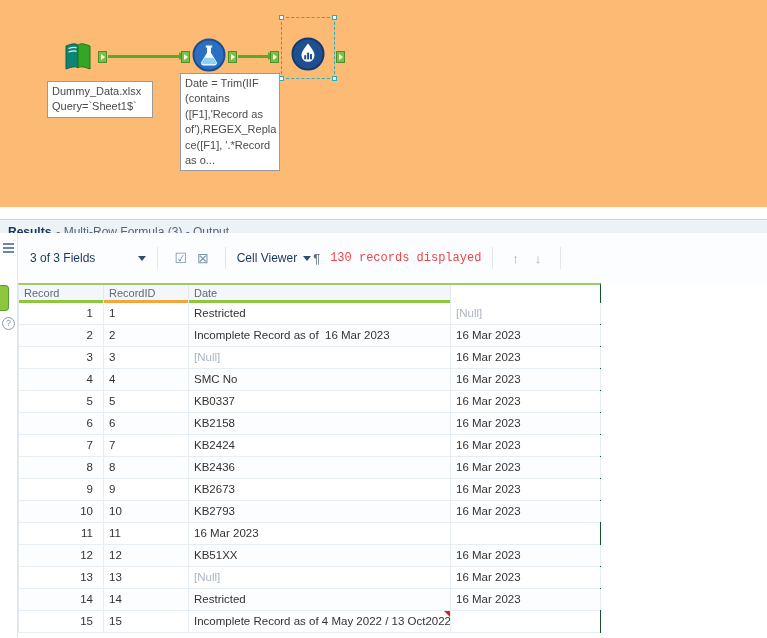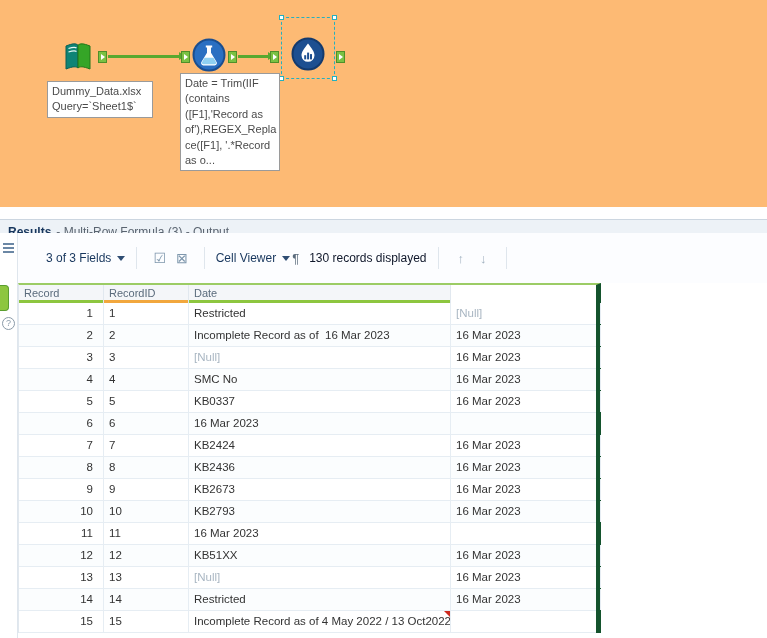--- a/index.html
+++ b/index.html
@@ -73,7 +73,7 @@
   .pilcrow { font-size:13px; color:#5a6b7c; margin:0 10px 0 2px; }
   .records { color:#0f172a; }
   .nav-arrow { font-size:13px; color:#9fb0bf; margin:0 8px; }
-  #tb-fields { margin-left:28px; }
+  #tb-fields { margin-left:12px;gap:37px; }
 
   
   .grid { position:absolute; left:18px; top:283px; width:583px;

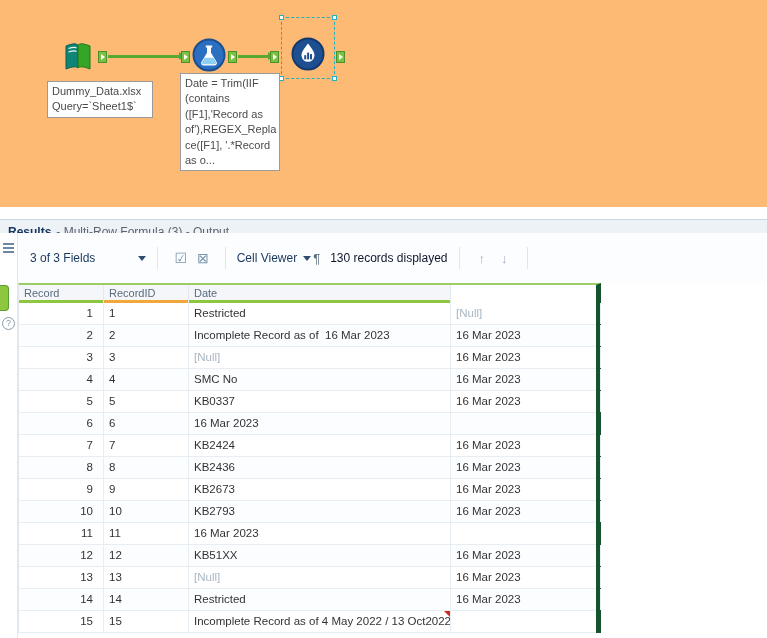--- a/index.html
+++ b/index.html
@@ -71,7 +71,7 @@
   .vsep { width:1px; height:22px; background:#dfe6ed; margin:0 11px; }
   .tb-icon { font-size:14px; color:#7e97ad; margin:0 5px; }
   .pilcrow { font-size:13px; color:#5a6b7c; margin:0 10px 0 2px; }
-  .records { color:#0f172a; }
+  .records { color:#ef4444;font-family:Liberation Mono, monospace; }
   .nav-arrow { font-size:13px; color:#9fb0bf; margin:0 8px; }
   #tb-fields { margin-left:12px;gap:37px; }
 

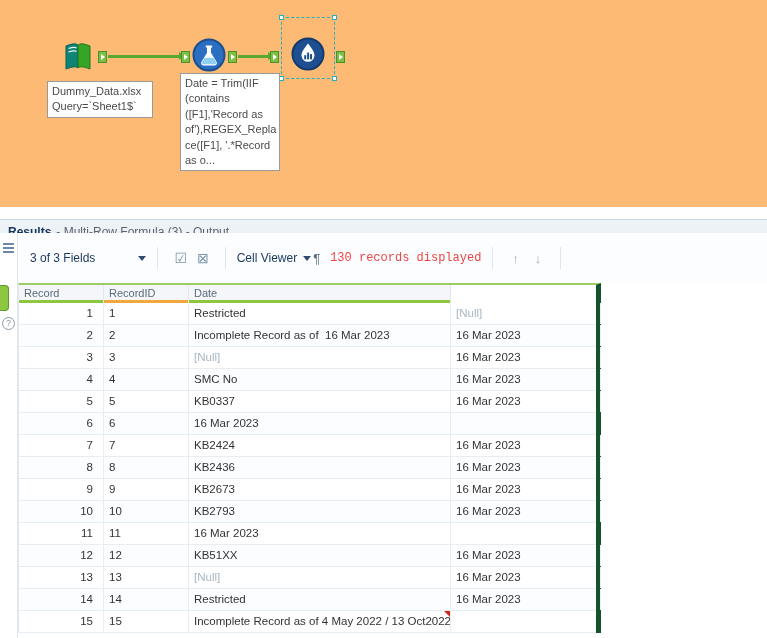--- a/index.html
+++ b/index.html
@@ -77,7 +77,7 @@
 
   
   .grid { position:absolute; left:18px; top:283px; width:583px;
-    border-top:2px solid #9ccc65; border-left:1px solid #e1e8ef; border-right:5px solid #14532d;
+    border-top:2px solid #9ccc65; border-left:1px solid #e1e8ef; border-right:1px solid #14532d;
     background:#fff; }
   .ghead, .grow { display:grid; grid-template-columns:85px 85px 262px 150px; }
   .hcell { position:relative; height:18px; background:#f4f6f9; border-right:1px solid #e1e8ef;

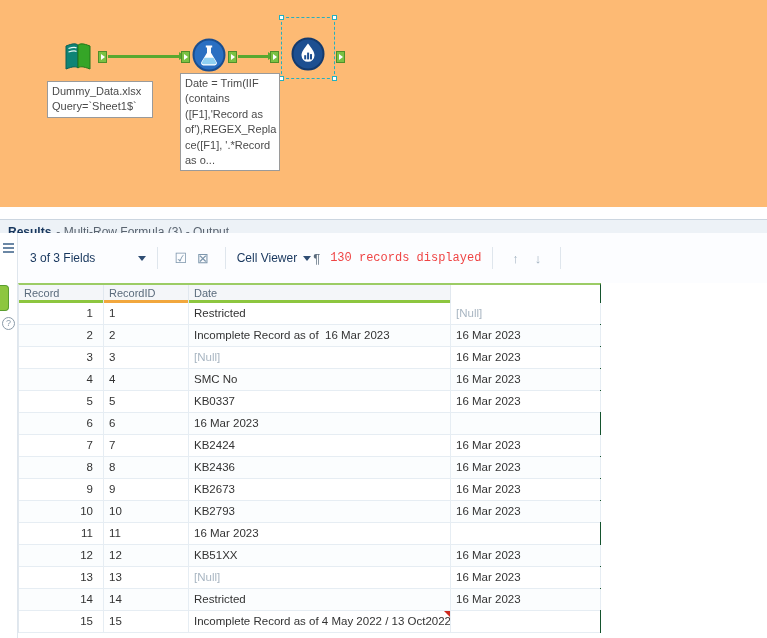--- a/index.html
+++ b/index.html
@@ -215,6 +215,7 @@
       <div class="grow alt">
         <div class="gcell c0">6</div>
         <div class="gcell c1">6</div>
+        <div class="gcell c2">KB2158</div>
         <div class="gcell c3">16 Mar 2023</div>
       </div>
       <div class="grow">

